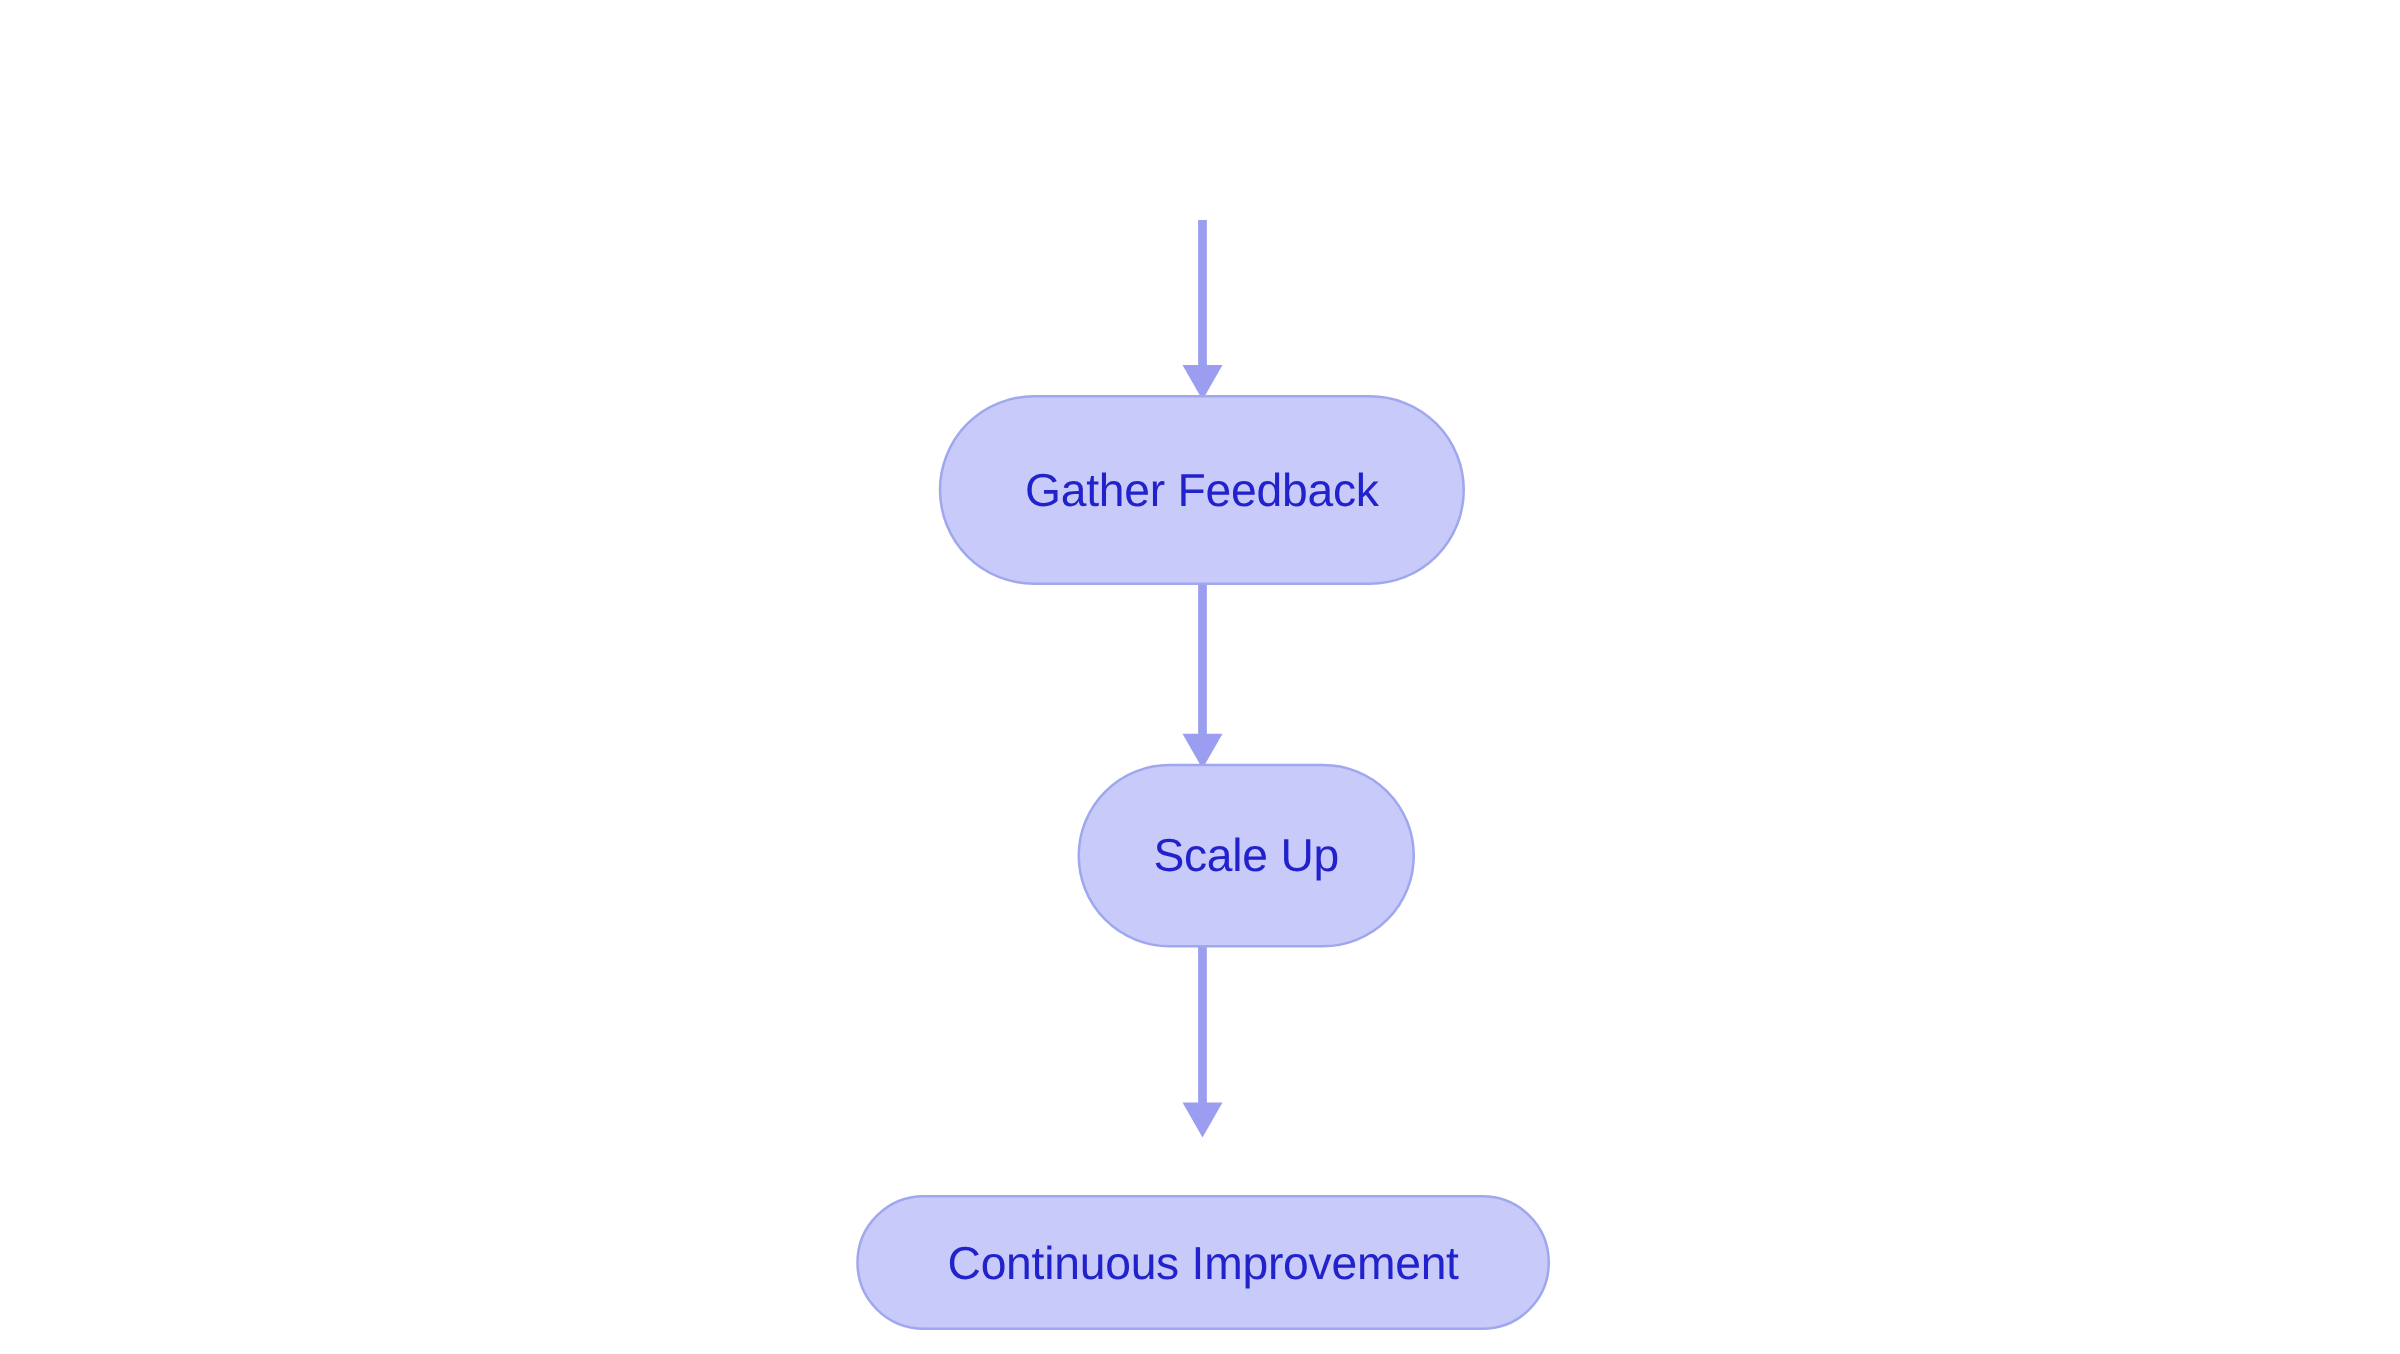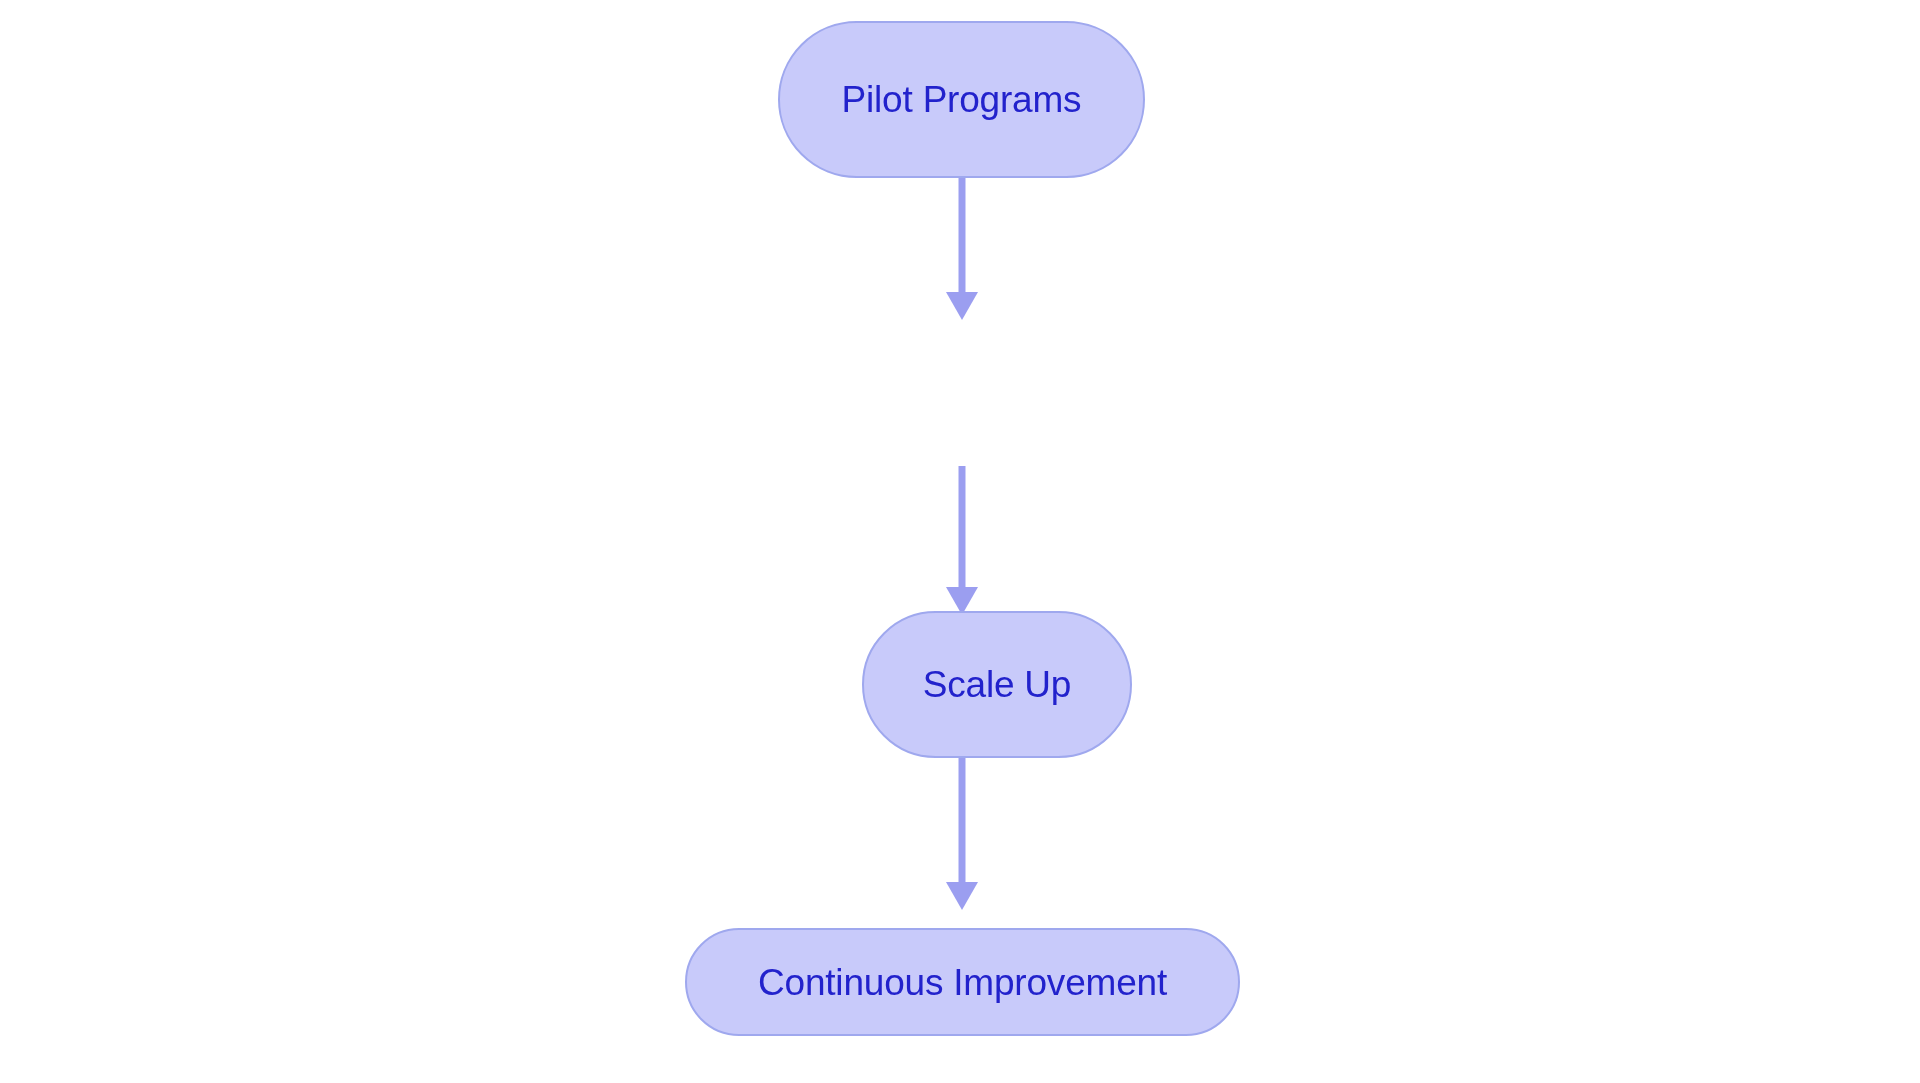--- a/index.html
+++ b/index.html
@@ -82,9 +82,6 @@
 
 <div id="flowchart-canvas">
 
-  <div class="flow-node" id="node-pilot-programs">
-    <span class="flow-node-label">Pilot Programs</span>
-  </div>
 
   <svg class="flow-edge" id="edge-1" viewBox="0 0 34 144">
     <line class="flow-edge-line" x1="17" y1="0" x2="17" y2="118"></line>

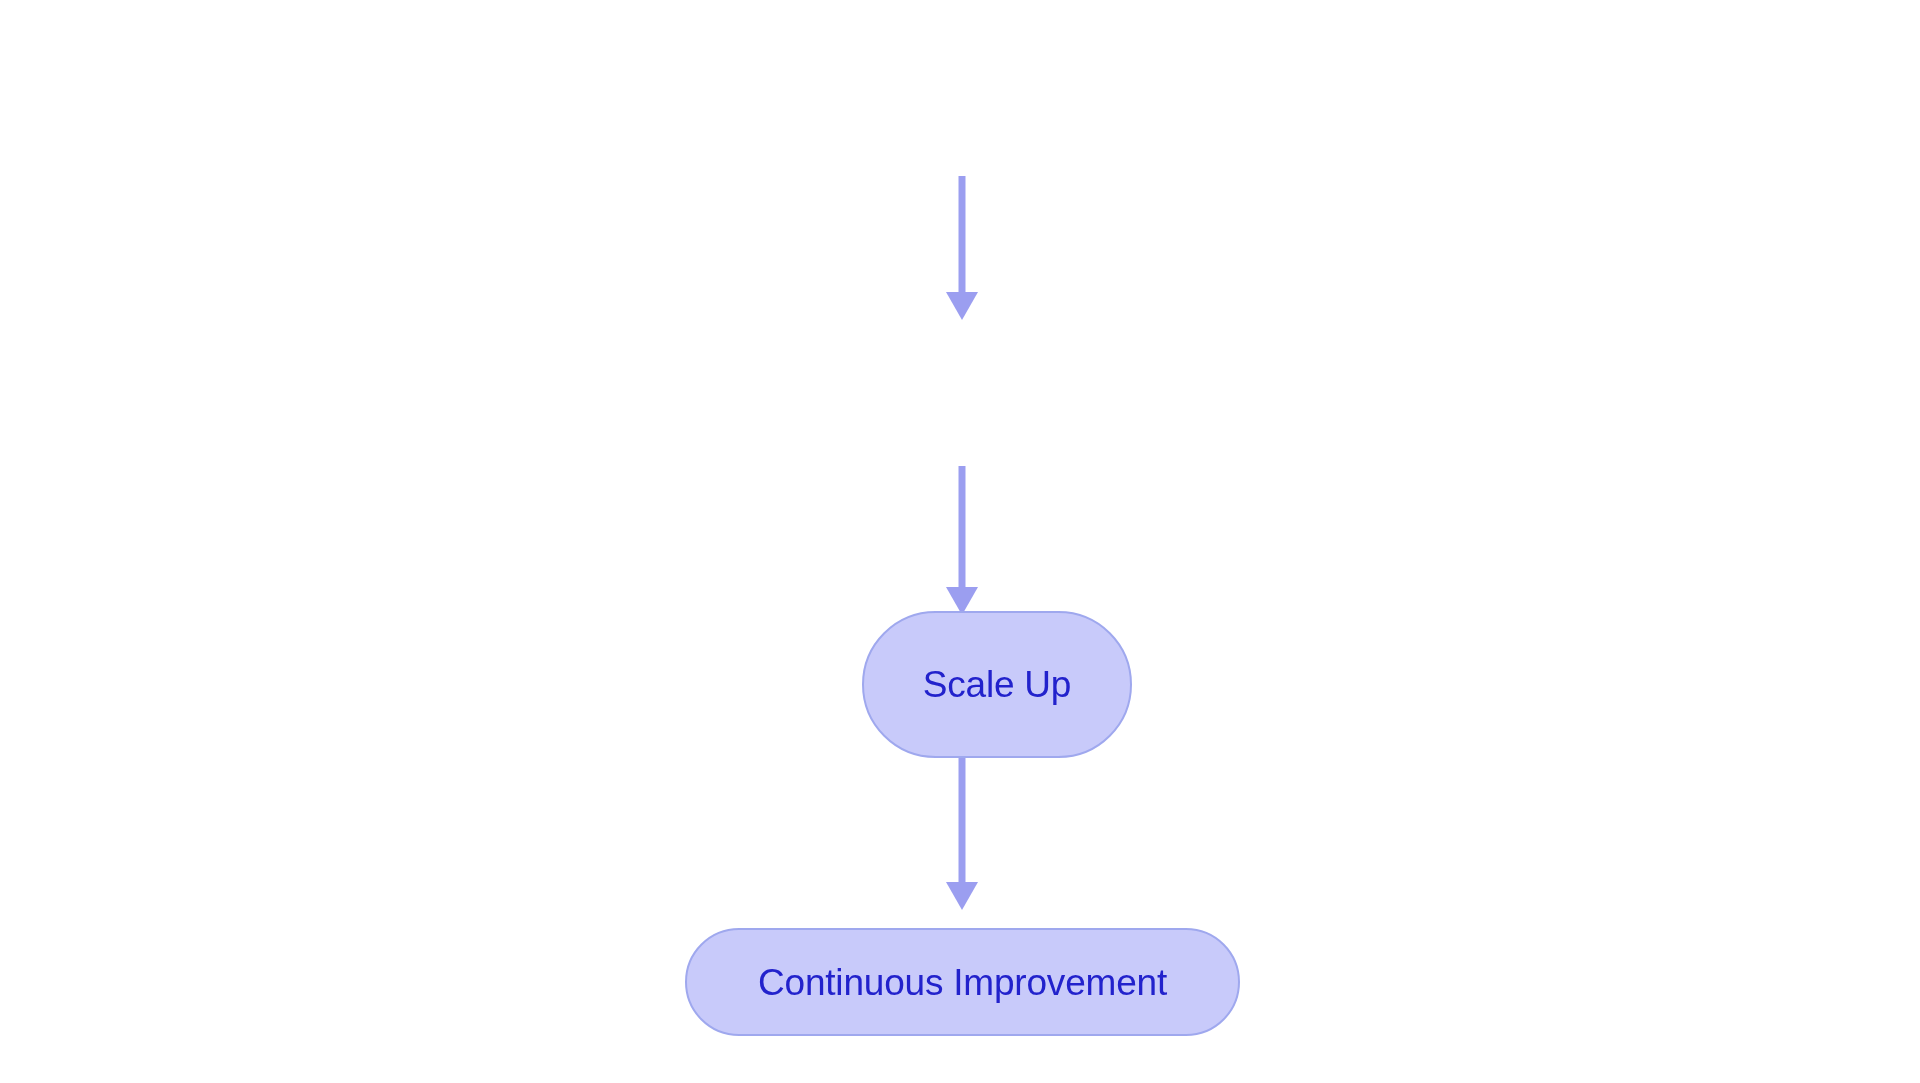--- a/index.html
+++ b/index.html
@@ -88,6 +88,9 @@
     <polygon class="flow-edge-arrowhead" points="1,116 33,116 17,144"></polygon>
   </svg>
 
+  <div class="flow-node" id="node-gather-feedback">
+    <span class="flow-node-label">Gather Feedback</span>
+  </div>
 
   <svg class="flow-edge" id="edge-2" viewBox="0 0 34 149">
     <line class="flow-edge-line" x1="17" y1="0" x2="17" y2="123"></line>

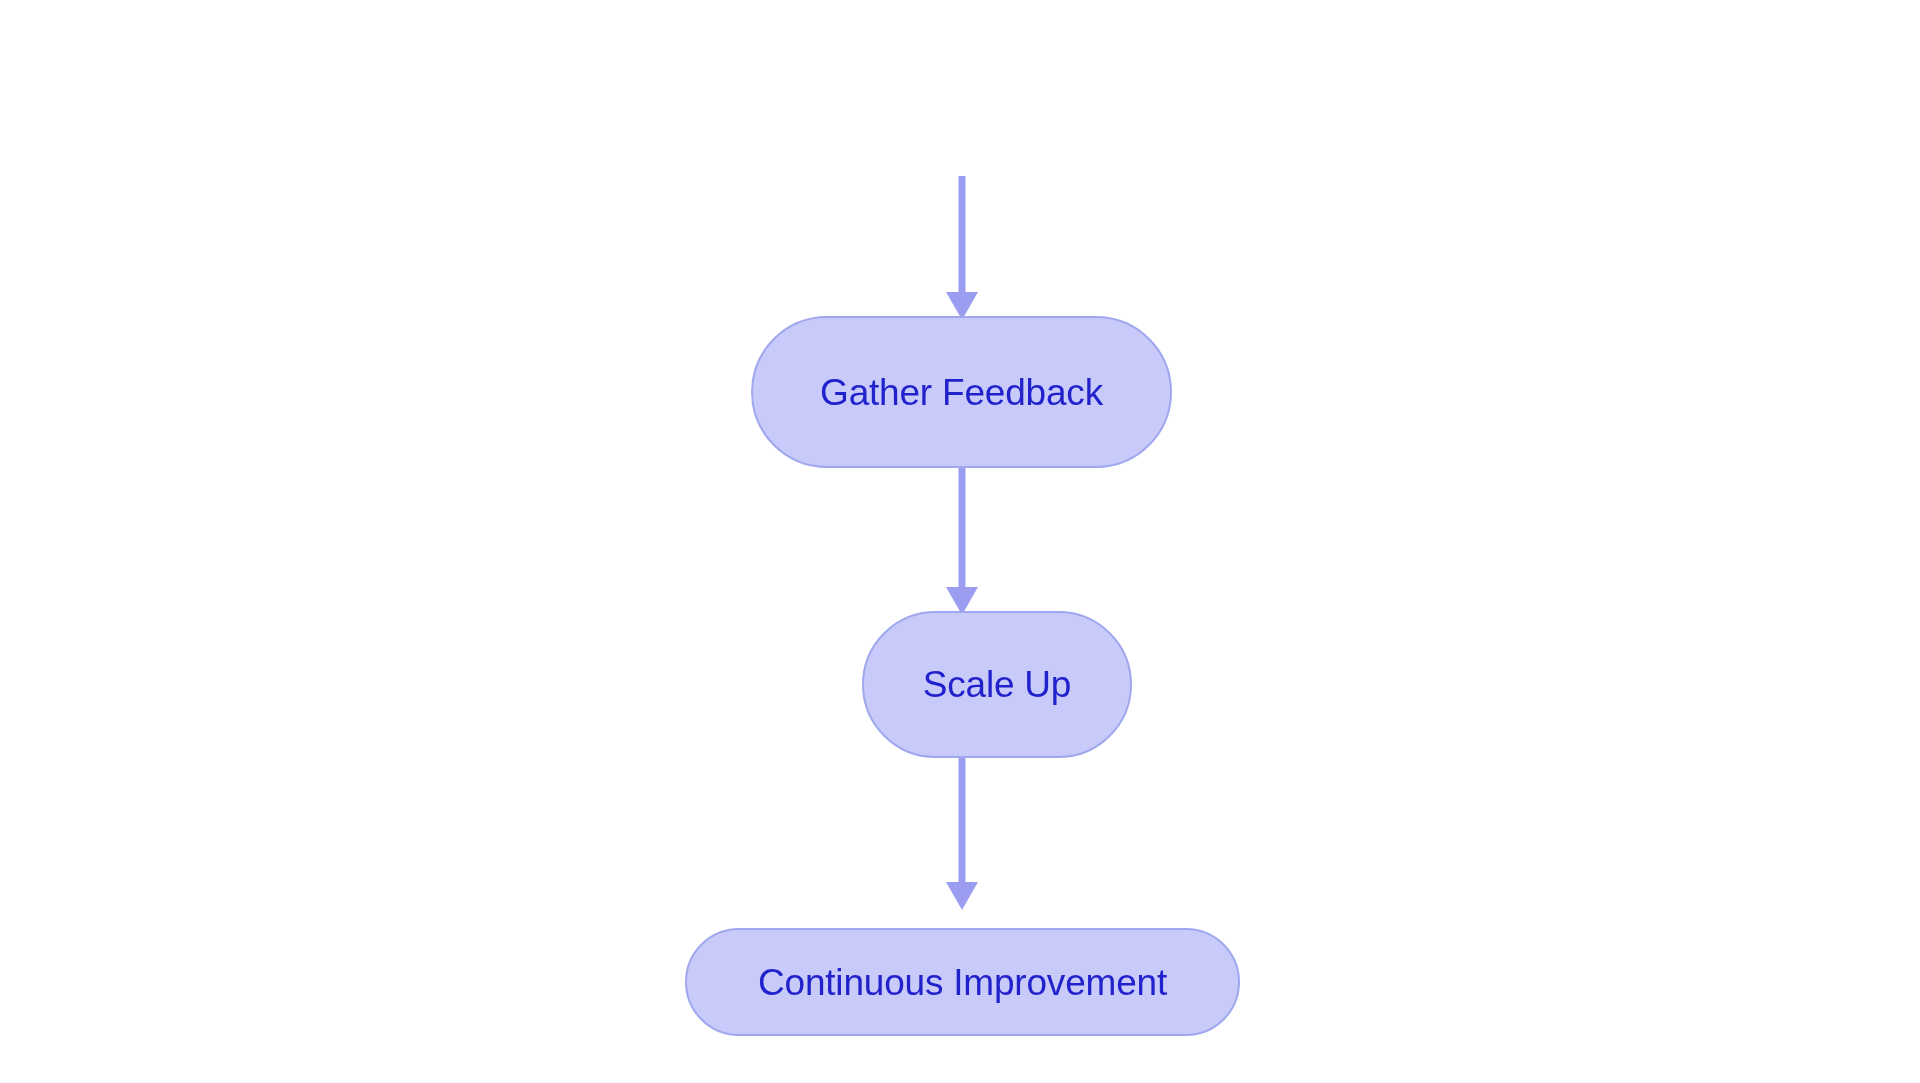--- a/index.html
+++ b/index.html
@@ -55,7 +55,7 @@
     left: 862px;  top: 611px; width: 270px;  height: 147px;
   }
   #node-continuous-improvement {
-    left: 685px;  top: 928px; width: 555px;  height: 108px;
+    left: 685px;  top: 956px; width: 555px;  height: 108px;
   }
 
   

